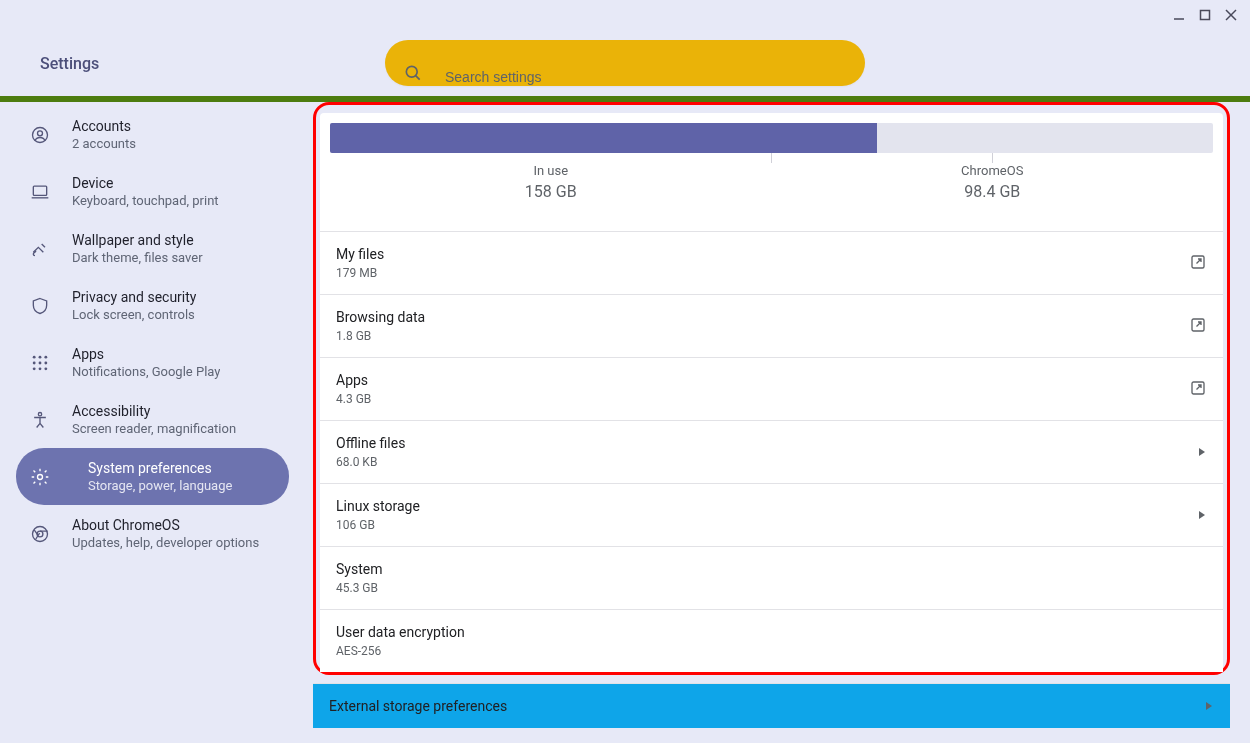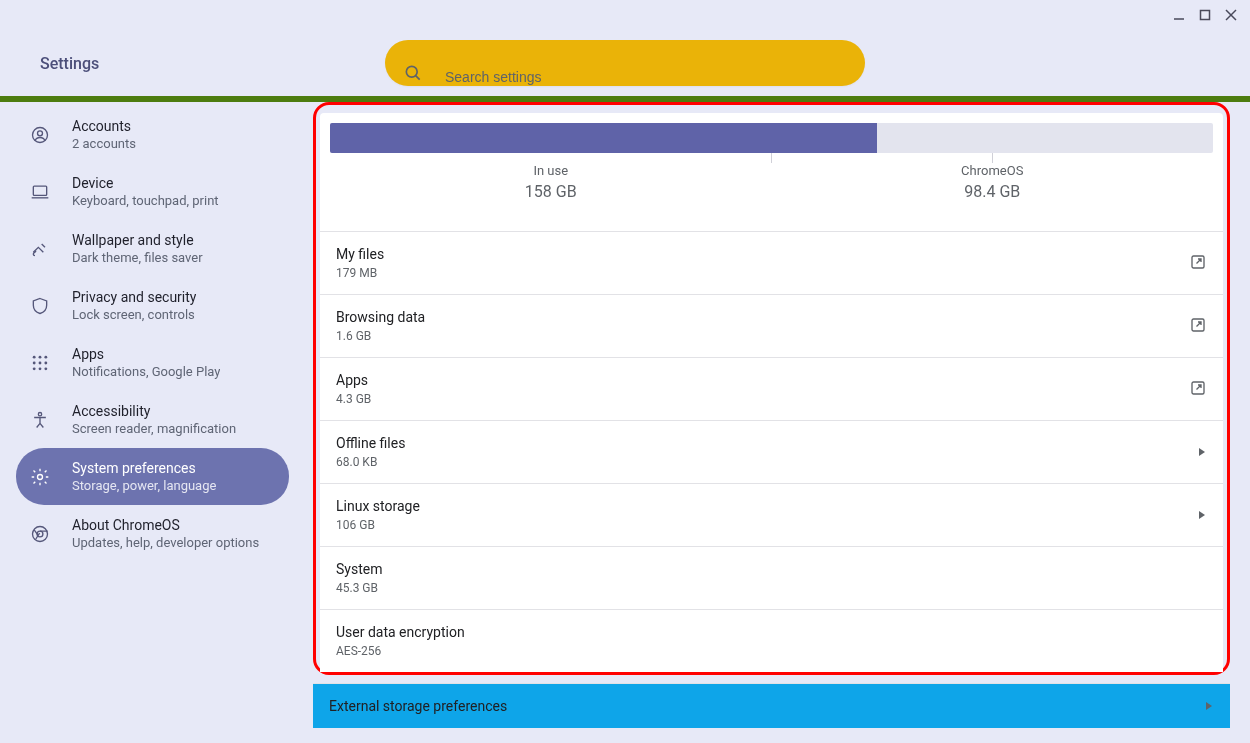--- a/index.html
+++ b/index.html
@@ -264,7 +264,7 @@
         <div class="row">
           <div class="texts">
             <span class="r-label">Browsing data</span>
-            <span class="r-sub">1.6 GB</span>
+            <span class="r-sub">1.8 GB</span>
           </div>
           <span class="trail">
             <svg viewBox="0 0 24 24">

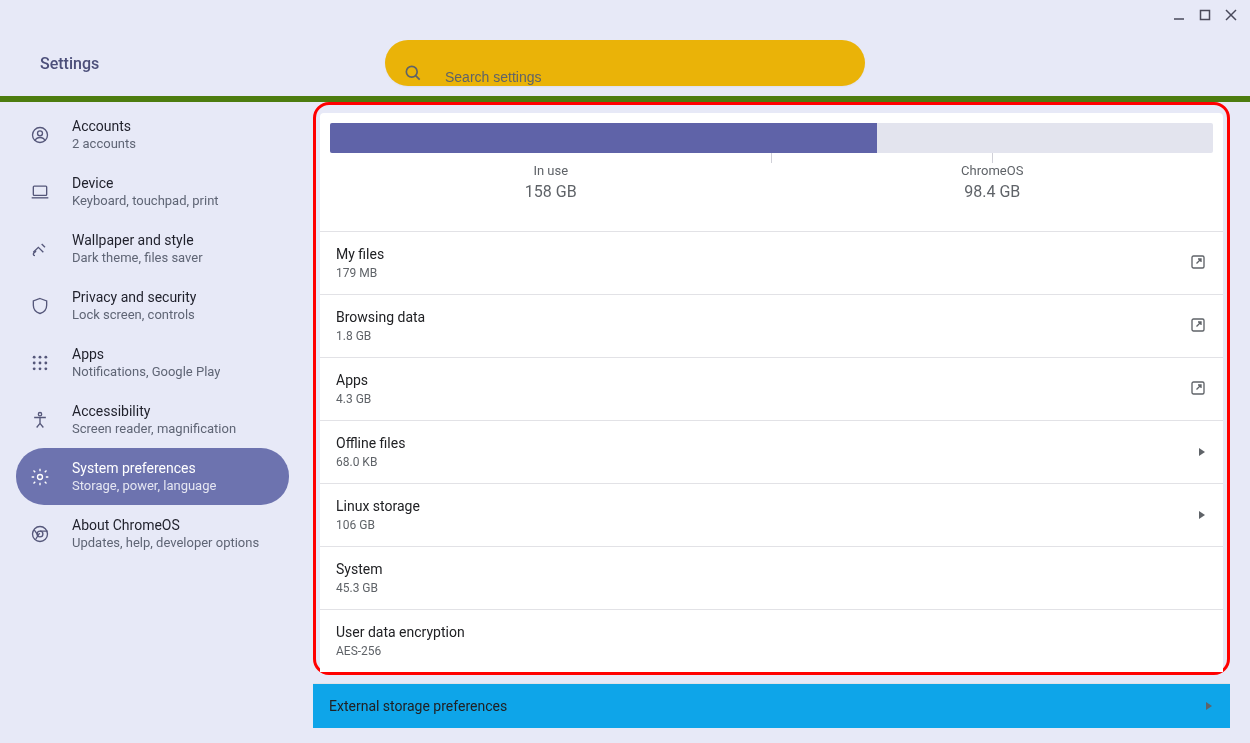--- a/index.html
+++ b/index.html
@@ -41,7 +41,7 @@
   .sidebar-item .labels { display:flex; flex-direction:column; overflow:hidden; }
   .sidebar-item .label { font-size:14px; color:#1f202b; white-space:nowrap; overflow:hidden; text-overflow:ellipsis; }
   .sidebar-item .sub   { font-size:13px; color:#5f6575; margin-top:2px; white-space:nowrap; overflow:hidden; text-overflow:ellipsis; }
-  .sidebar-item.active { background: var(--accent-bg); }
+  .sidebar-item.active { background: var(--accent-bg); gap: 16px; }
   .sidebar-item.active .label { color:#fff; }
   .sidebar-item.active .sub   { color:#e5e6f2; }
   .sidebar-item.active .icon  { color:#fff; }

